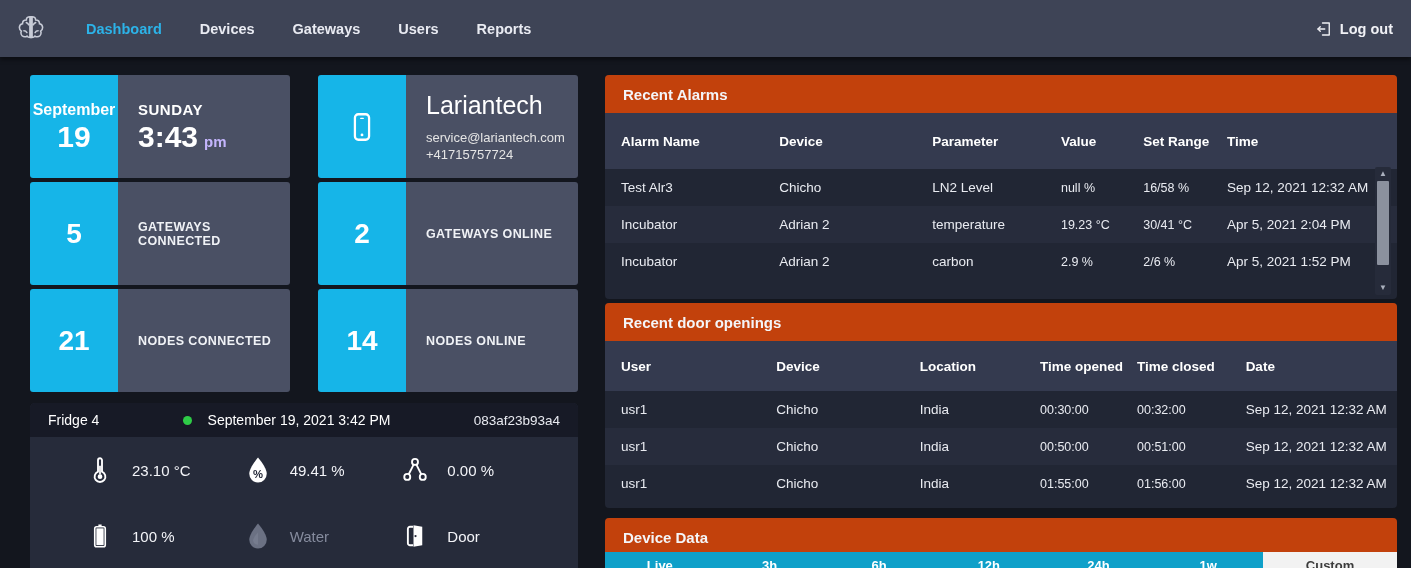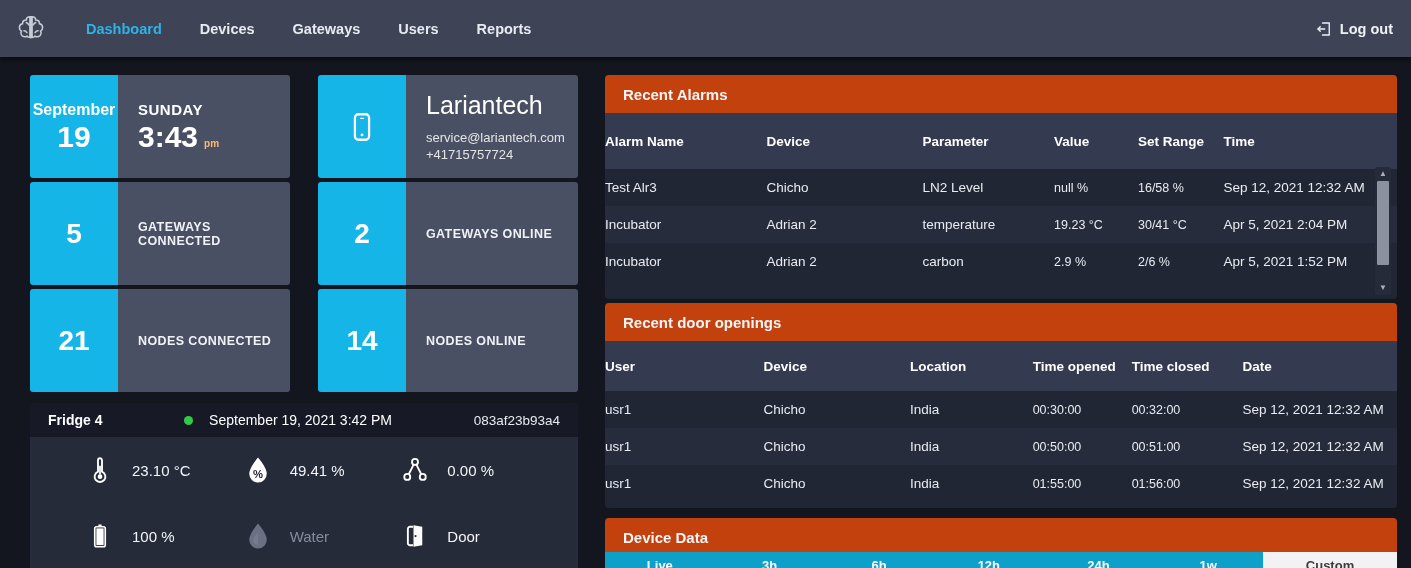--- a/index.html
+++ b/index.html
@@ -27,7 +27,7 @@
   .weekday{font-size:15px;font-weight:700;letter-spacing:.5px;margin-bottom:4px}
   .time-row{display:flex;align-items:baseline;gap:6px}
   .time{font-size:30px;font-weight:700;line-height:1}
-  .meridiem{font-size:10px;color:#fdba74;font-weight:600}
+  .meridiem{font-size:15px;color:#c4b5fd;font-weight:600}
   .company-name{font-size:25px;font-weight:400;margin-bottom:8px}
   .company-line{font-size:13px;color:#e5e5e5;margin-top:2px}
   .stat-value{font-size:28px;font-weight:700}

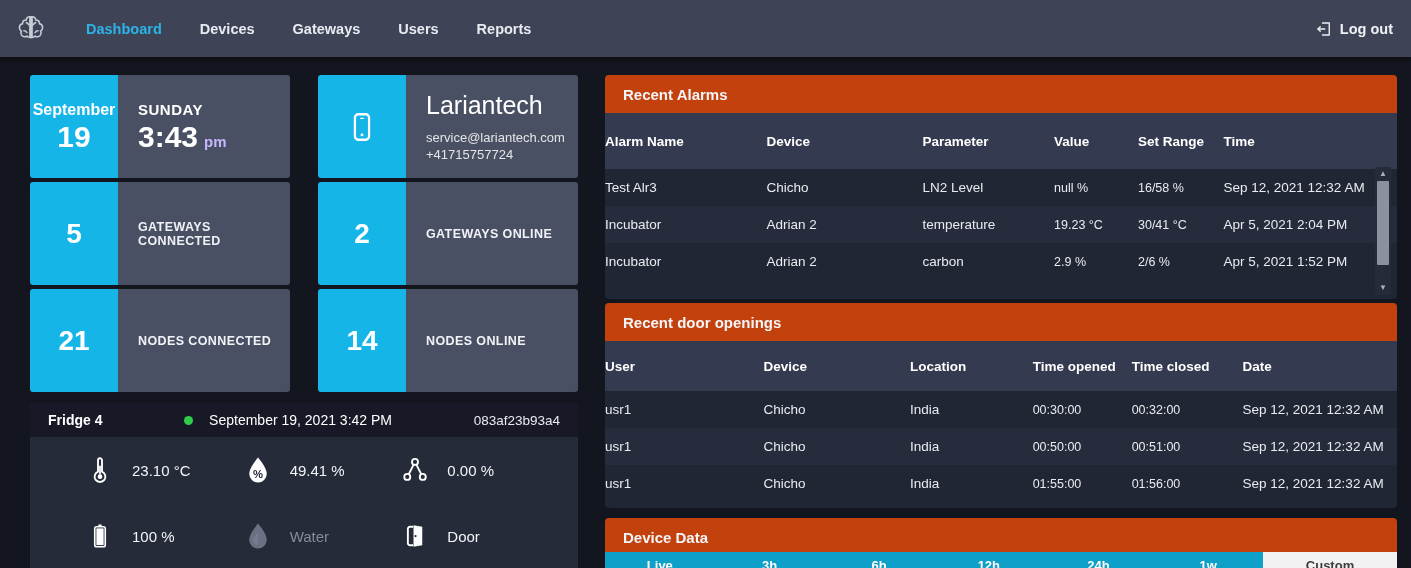--- a/index.html
+++ b/index.html
@@ -56,7 +56,7 @@
   .doors{top:303px;height:205px}
   .devicedata{top:518px;height:90px;background:#191c29}
 
-  .trow{display:grid;align-items:center;}
+  .trow{display:grid;align-items:center;padding-left:16px}
   .alarm-table .trow{grid-template-columns:20.4% 19.7% 16.6% 10.6% 10.8% 21.9%}
   .door-table  .trow{grid-template-columns:20% 18.5% 15.5% 12.5% 14% 19.5%}
   .thead{background:#343a4f;font-weight:700;font-size:13.5px;color:#fff}

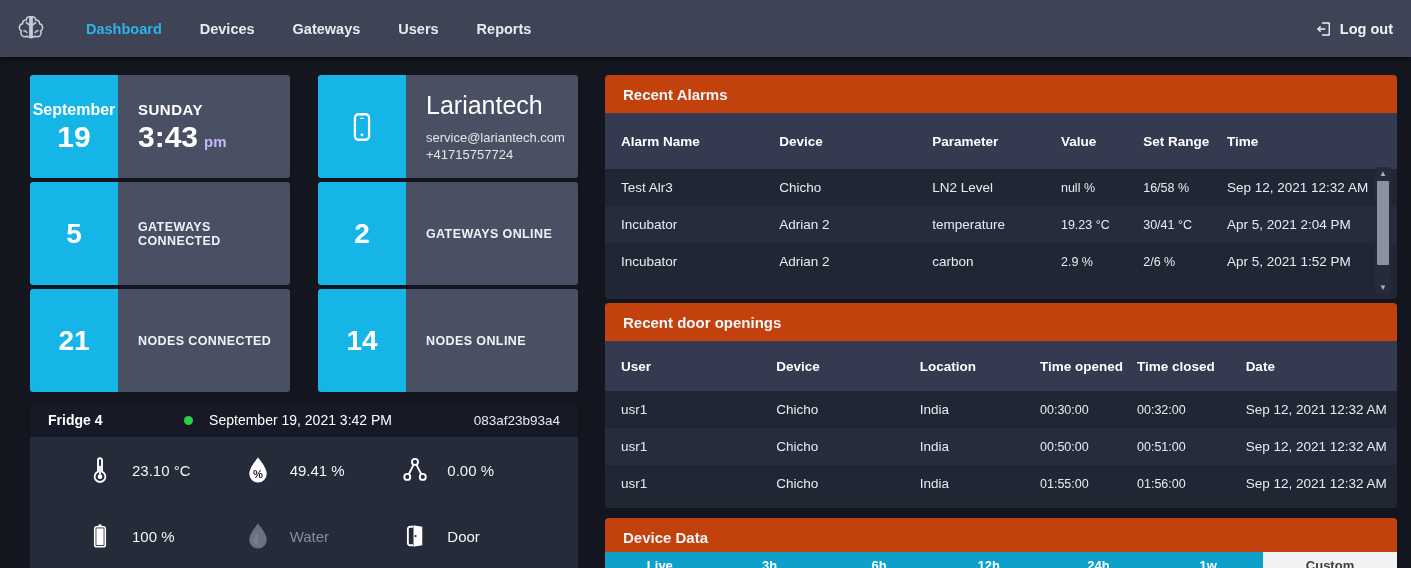--- a/index.html
+++ b/index.html
@@ -38,7 +38,7 @@
                 background:#262b3a;border-radius:5px;overflow:hidden}
   .device-header{height:34px;background:#171a26;display:flex;align-items:center;
                  justify-content:space-between;padding:0 18px;font-size:14px}
-  .device-name{font-weight:700}
+  .device-name{font-weight:400}
   .device-ts{display:flex;align-items:center;gap:16px}
   .status-dot{width:9px;height:9px;border-radius:50%;background:#2ecc47}
   .device-id{font-size:13.5px;color:#e8eaf0}

